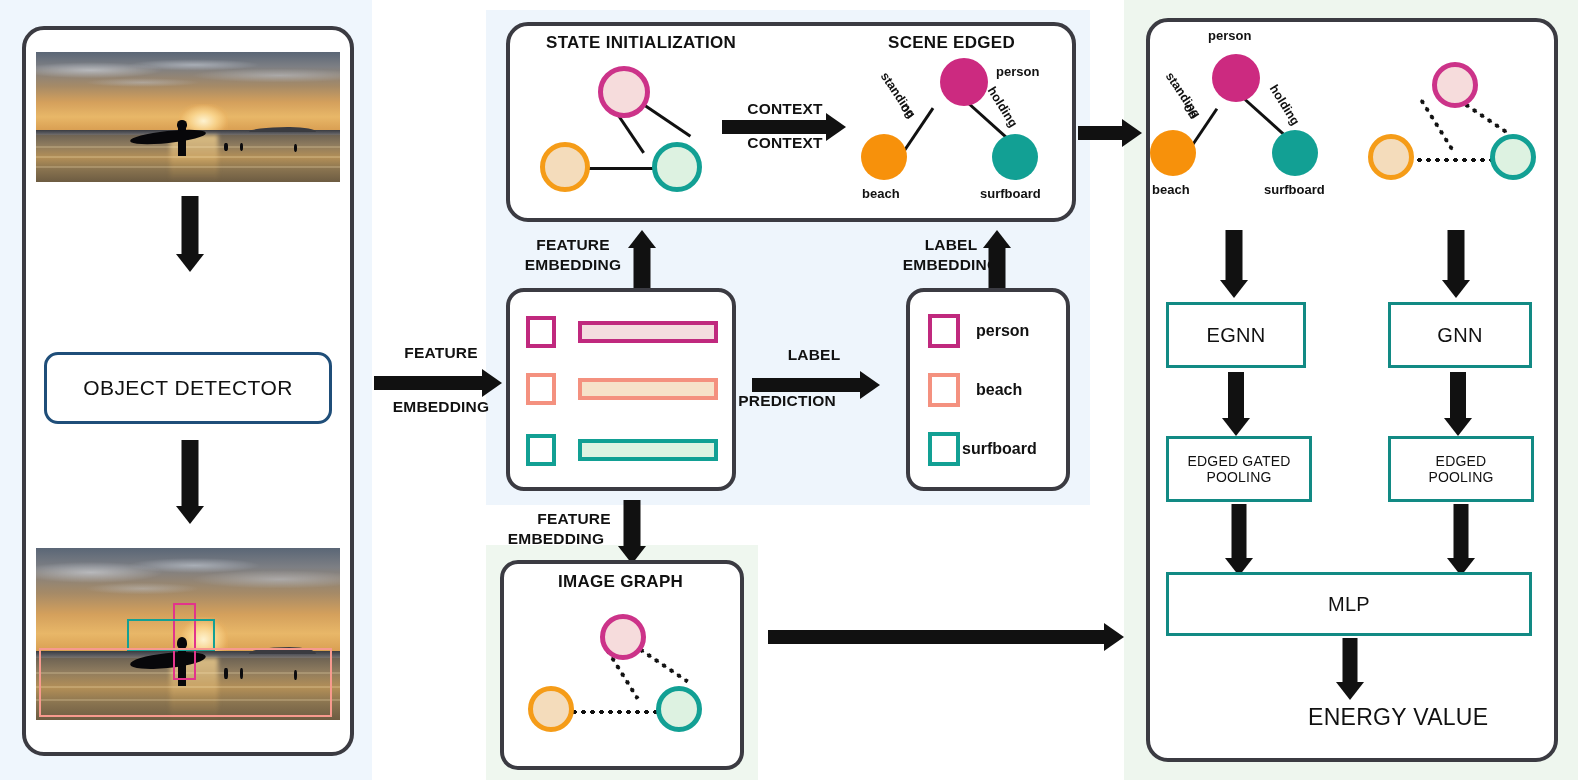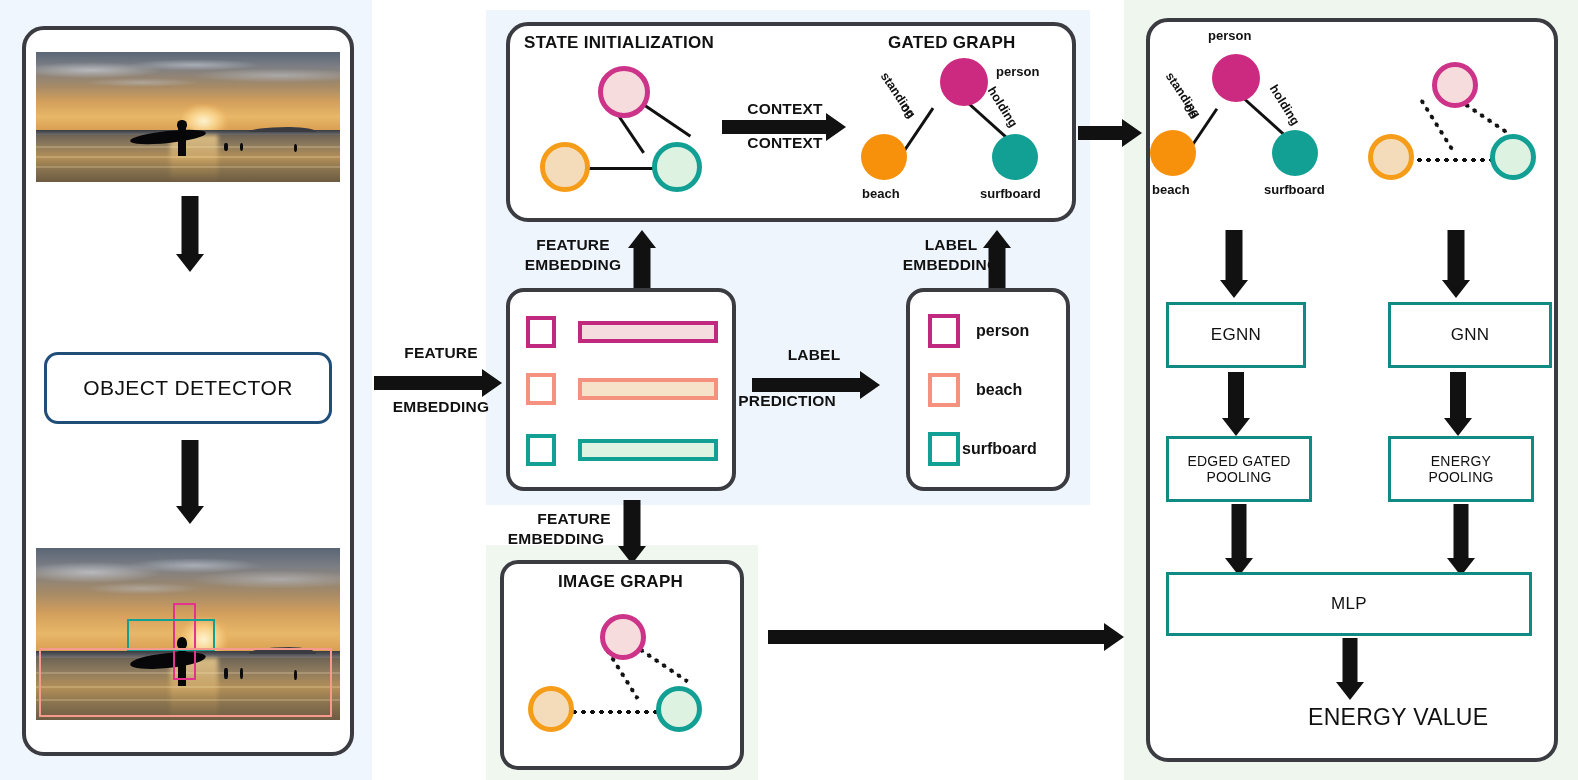--- a/index.html
+++ b/index.html
@@ -207,7 +207,7 @@
 
 <div class="panel abs" id="panel-topmid"></div>
 
-<div class="box-title" style="left:524px;top:33px;text-align:center;">STATE INITIALIZATION</div>
+<div class="box-title" style="left:546px;top:33px;text-align:center;">STATE INITIALIZATION</div>
 <div class="box-title" style="left:888px;top:33px;">GATED GRAPH</div>
 
 <div class="edge" style="left:609px;top:100px;width:62px;transform:rotate(56deg);"></div>

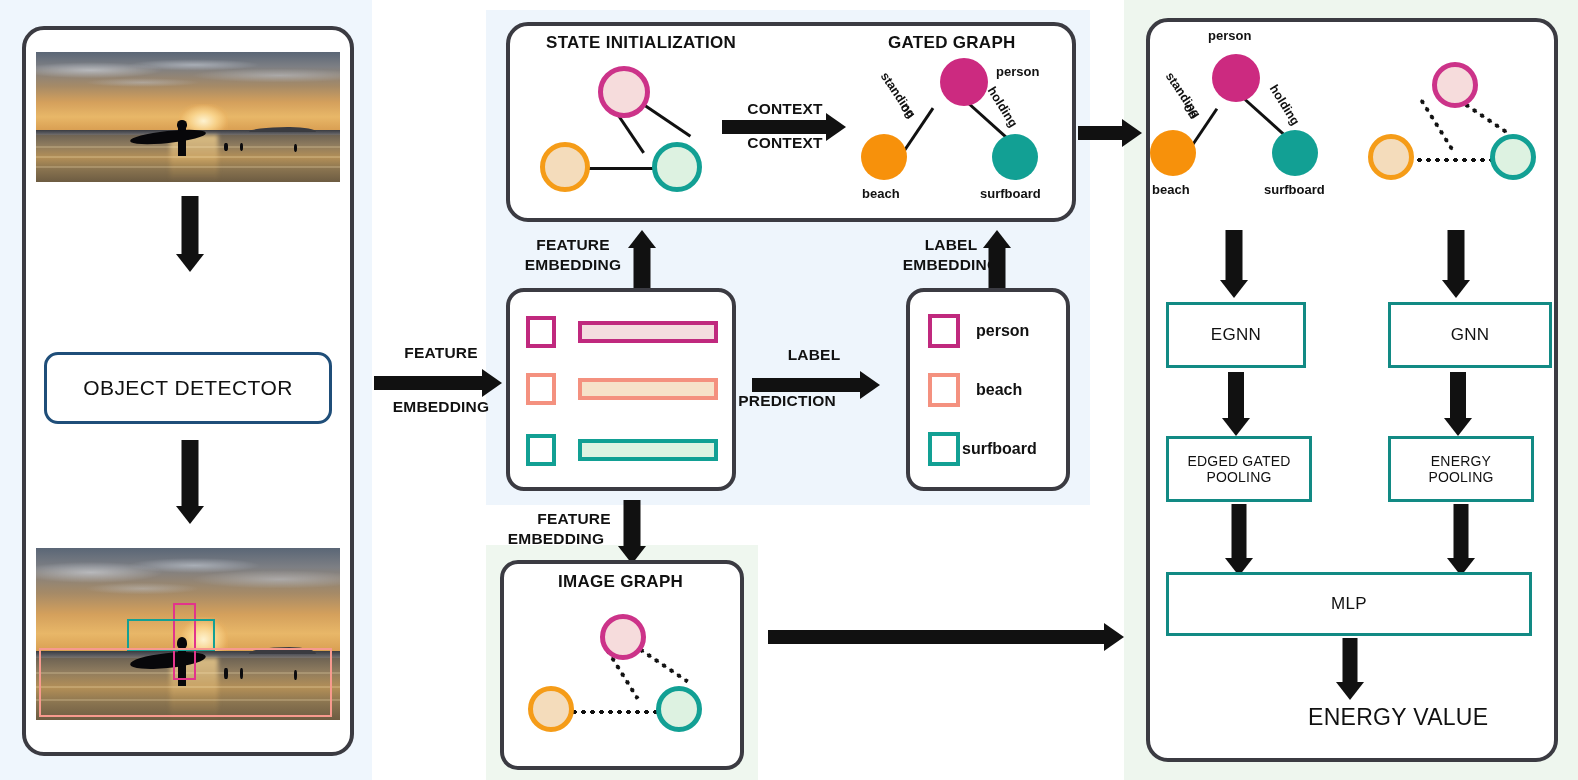--- a/index.html
+++ b/index.html
@@ -208,7 +208,7 @@
 <div class="panel abs" id="panel-topmid"></div>
 
 <div class="box-title" style="left:546px;top:33px;text-align:center;">STATE INITIALIZATION</div>
-<div class="box-title" style="left:888px;top:33px;">GATED GRAPH</div>
+<div class="box-title" style="left:888px;top:33px;">SCENE EDGED</div>
 
 <div class="edge" style="left:609px;top:100px;width:62px;transform:rotate(56deg);"></div>
 <div class="edge" style="left:639px;top:100px;width:62px;transform:rotate(34deg);"></div>

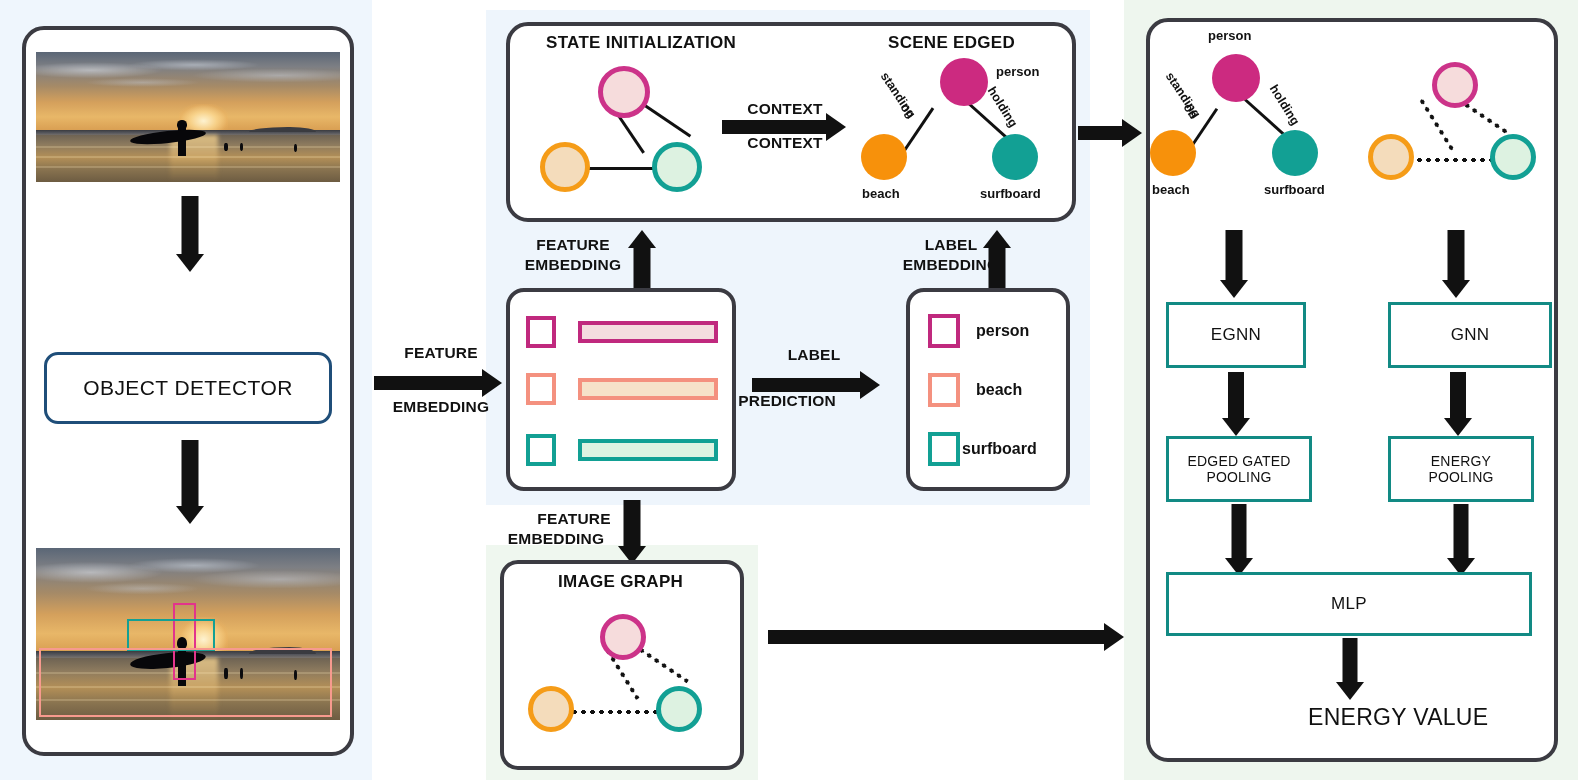--- a/index.html
+++ b/index.html
@@ -128,7 +128,7 @@
     position:absolute;box-sizing:border-box;background:#fff;border:3px solid #128a84;
     display:flex;align-items:center;justify-content:center;text-align:center;color:#111;line-height:1.15;
   }
-  .t-big{font-size:17px;letter-spacing:.3px;}
+  .t-big{font-size:20px;letter-spacing:.3px;}
   .t-small{font-size:14px;letter-spacing:.2px;}
   #energy-value{position:absolute;font-size:23px;color:#111;letter-spacing:.3px;}
 </style>

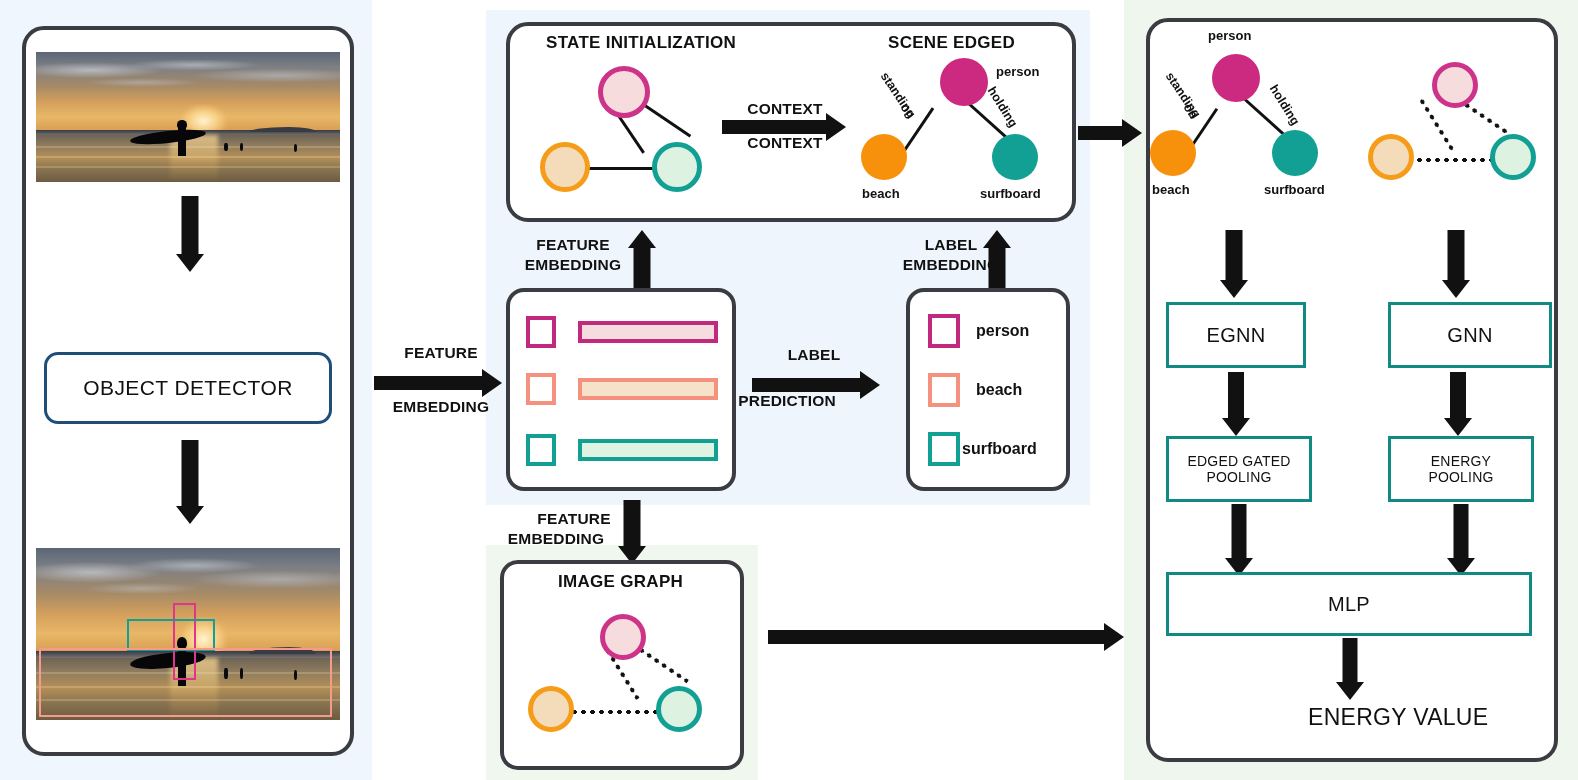--- a/index.html
+++ b/index.html
@@ -338,7 +338,7 @@
 <div class="tealbox t-big" style="left:1166px;top:302px;width:140px;height:66px;">
   <span>EGNN</span>
 </div>
-<div class="tealbox t-big" style="left:1388px;top:302px;width:164px;height:66px;">
+<div class="tealbox t-big" style="left:1388px;top:302px;width:144px;height:66px;">
   <span>GNN</span>
 </div>
 

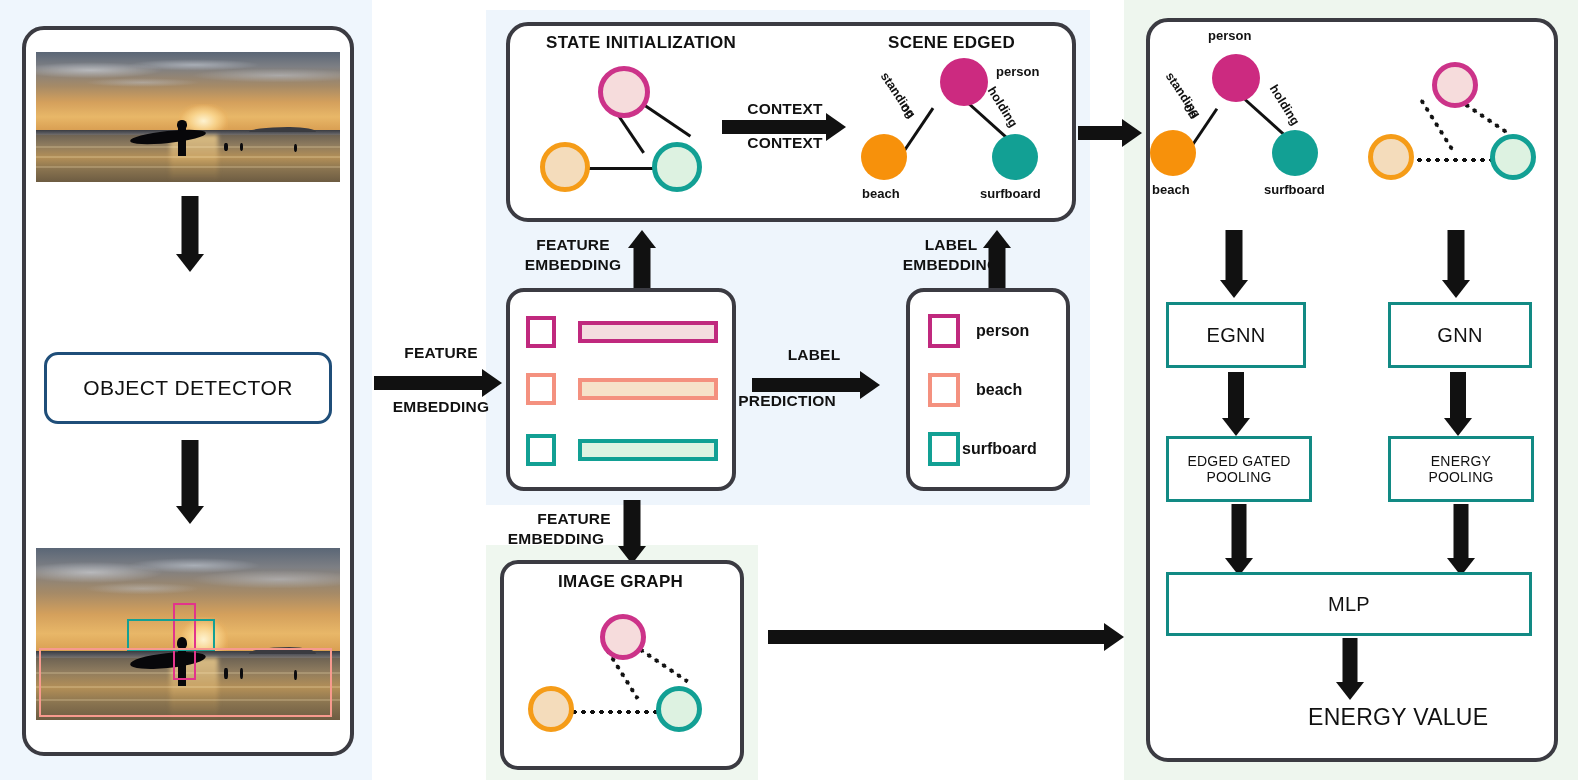--- a/index.html
+++ b/index.html
@@ -356,7 +356,7 @@
   <span>POOLING</span>
 </div>
 <div class="tealbox t-small" style="left:1388px;top:436px;width:146px;height:66px;flex-direction:column;">
-  <span>ENERGY</span>
+  <span>EDGED</span>
   <span>POOLING</span>
 </div>
 

